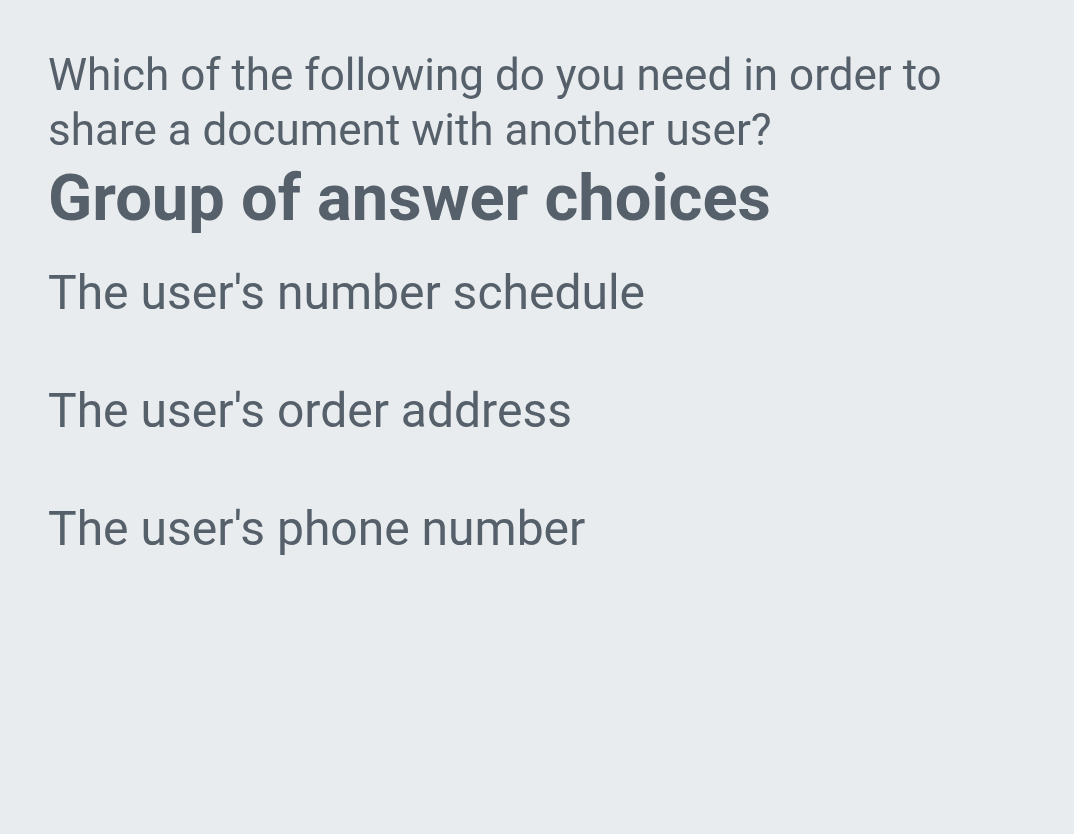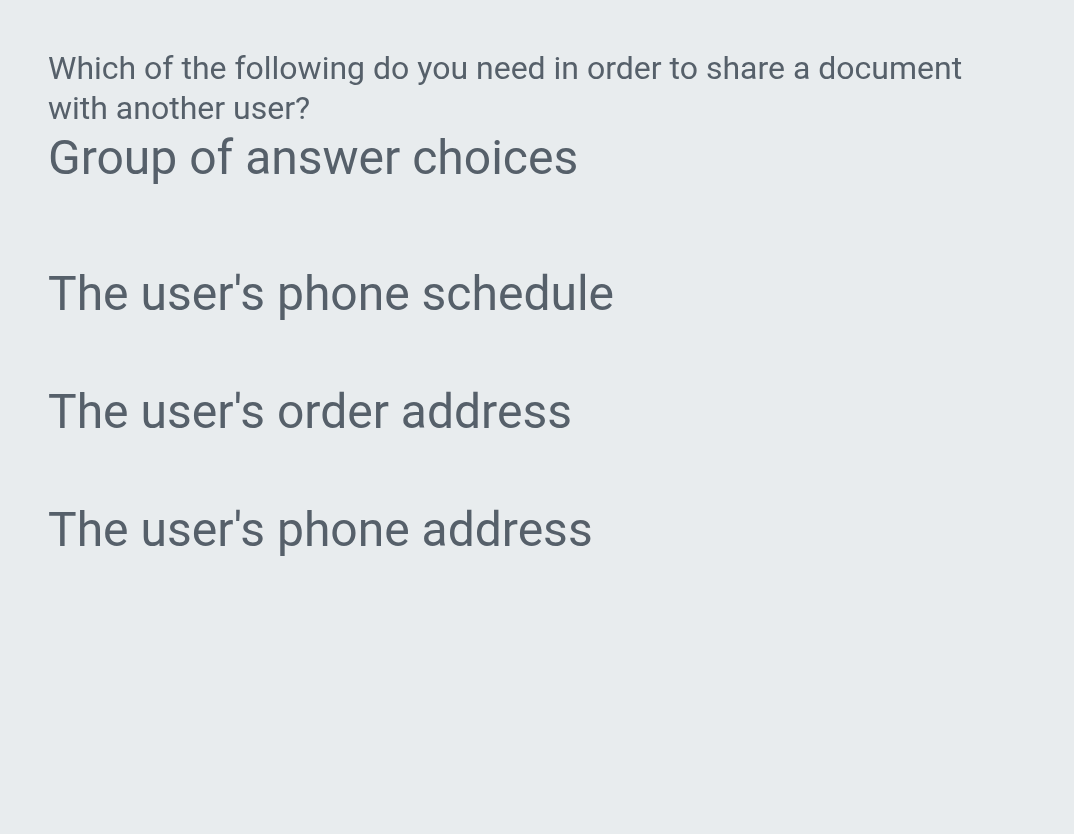--- a/index.html
+++ b/index.html
@@ -17,7 +17,7 @@
     box-sizing: border-box;
   }
   .question {
-    font-size: 32px;
+    font-size: 44px;
     line-height: 1.25;
     font-weight: 400;
     margin: 0;

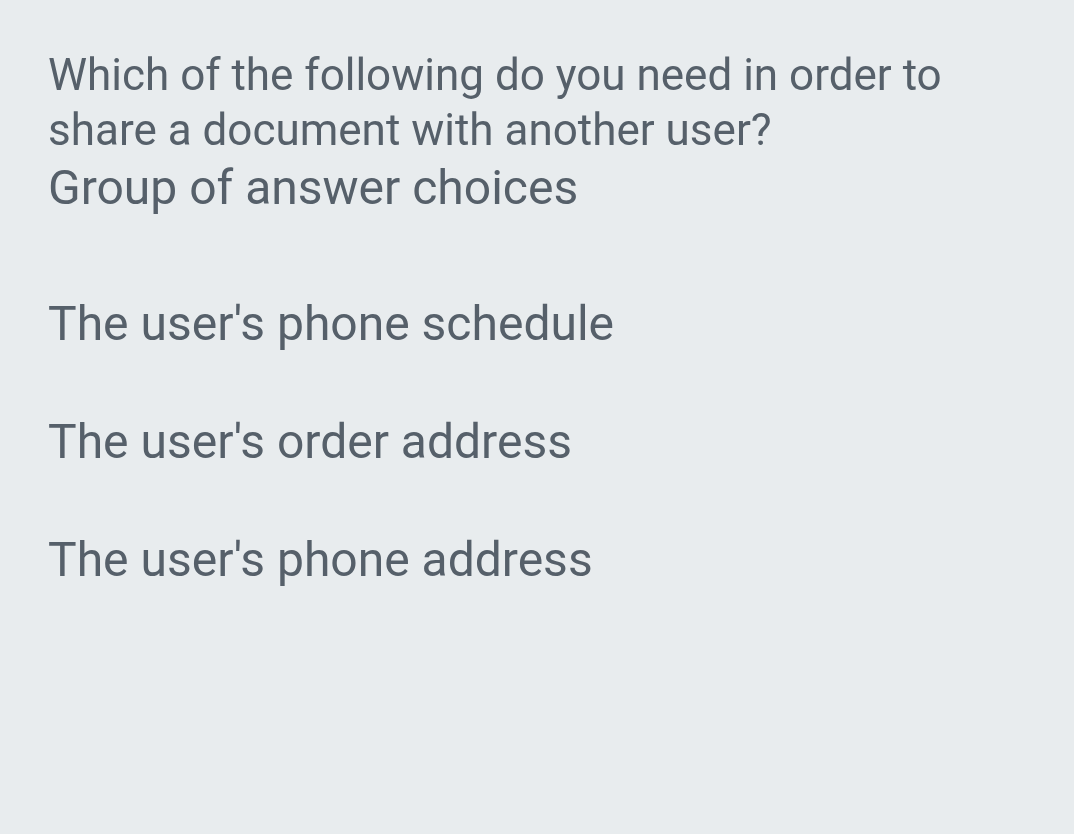--- a/index.html
+++ b/index.html
@@ -23,10 +23,10 @@
     margin: 0;
   }
   .group-label {
-    font-size: 48px;
+    font-size: 65px;
     line-height: 1.25;
-    font-weight: 400;
-    margin: 0 0 76px 0;
+    font-weight: 700;
+    margin: 0 0 24px 0;
   }
   .choice {
     font-size: 48px;

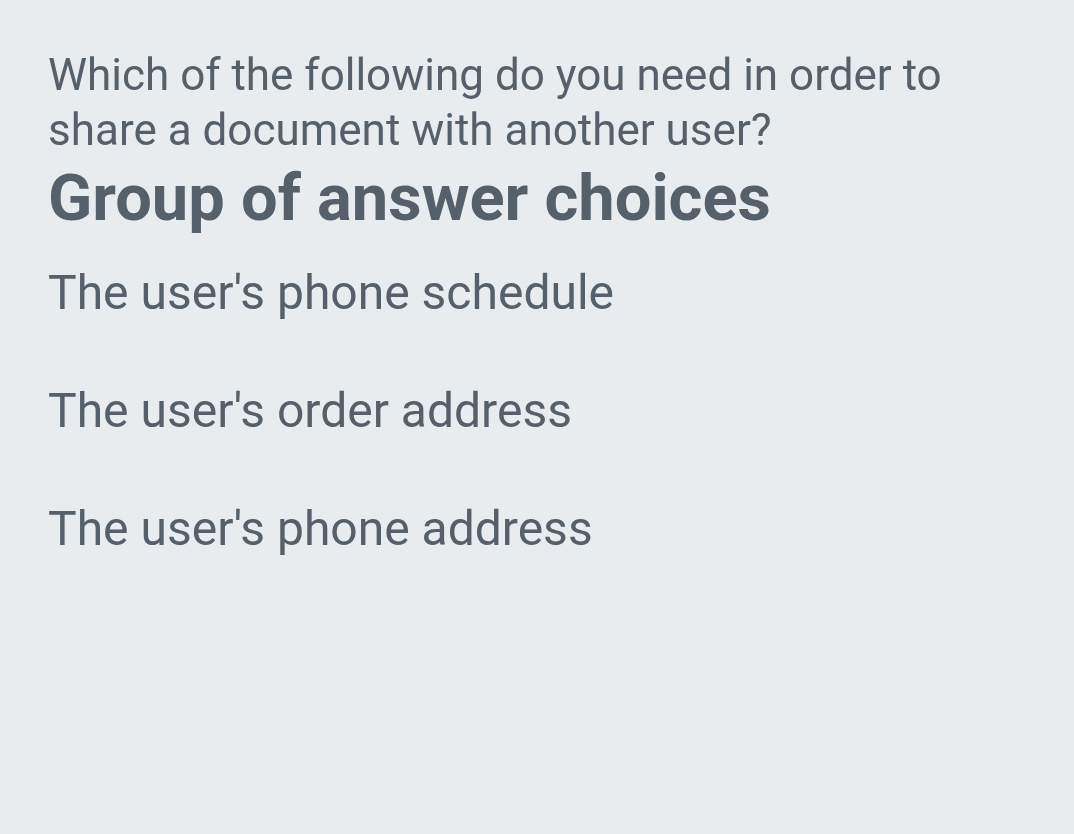--- a/index.html
+++ b/index.html
@@ -45,7 +45,7 @@
   <p class="question">Which of the following do you need in order to share a document with another user?</p>
   <p class="group-label">Group of answer choices</p>
 
-  <p class="choice">The user's phone schedule</p>
+  <p class="choice">The user's number schedule</p>
   <p class="choice">The user's order address</p>
   <p class="choice">The user's phone address</p>
 </div>

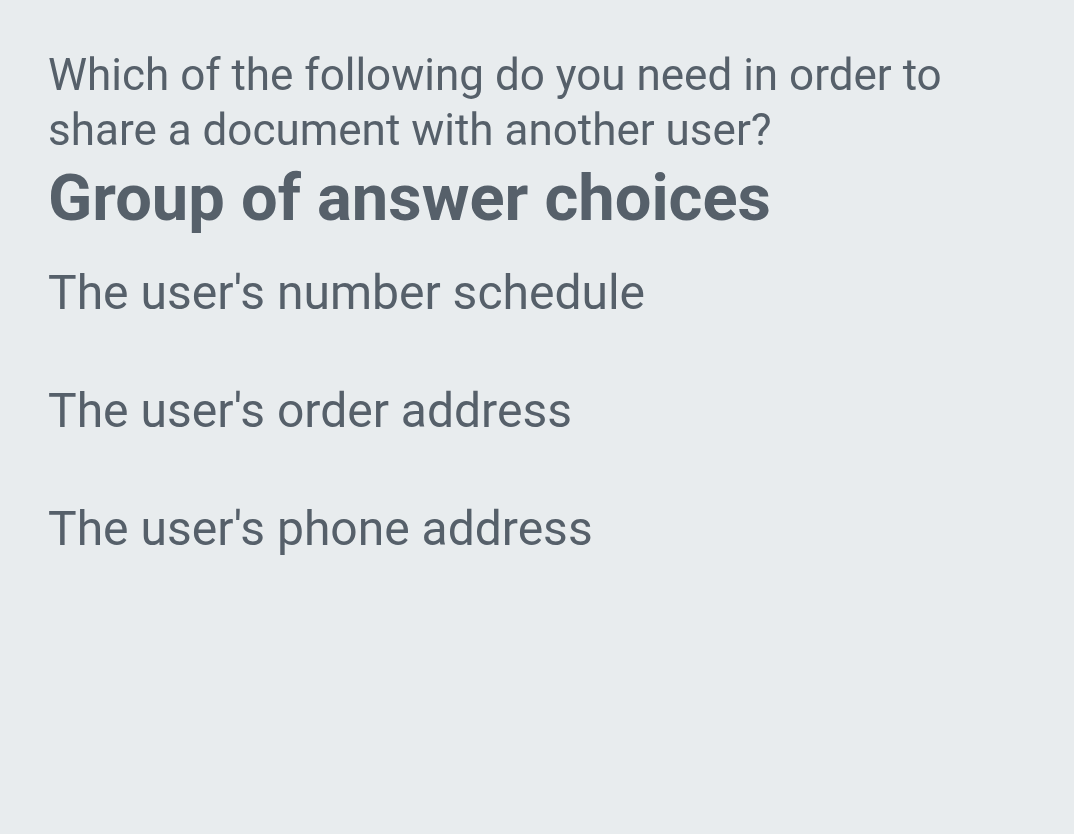--- a/index.html
+++ b/index.html
@@ -47,7 +47,7 @@
 
   <p class="choice">The user's number schedule</p>
   <p class="choice">The user's order address</p>
-  <p class="choice">The user's phone address</p>
+  <p class="choice">The user's phone number</p>
 </div>
 
 </body></html>

